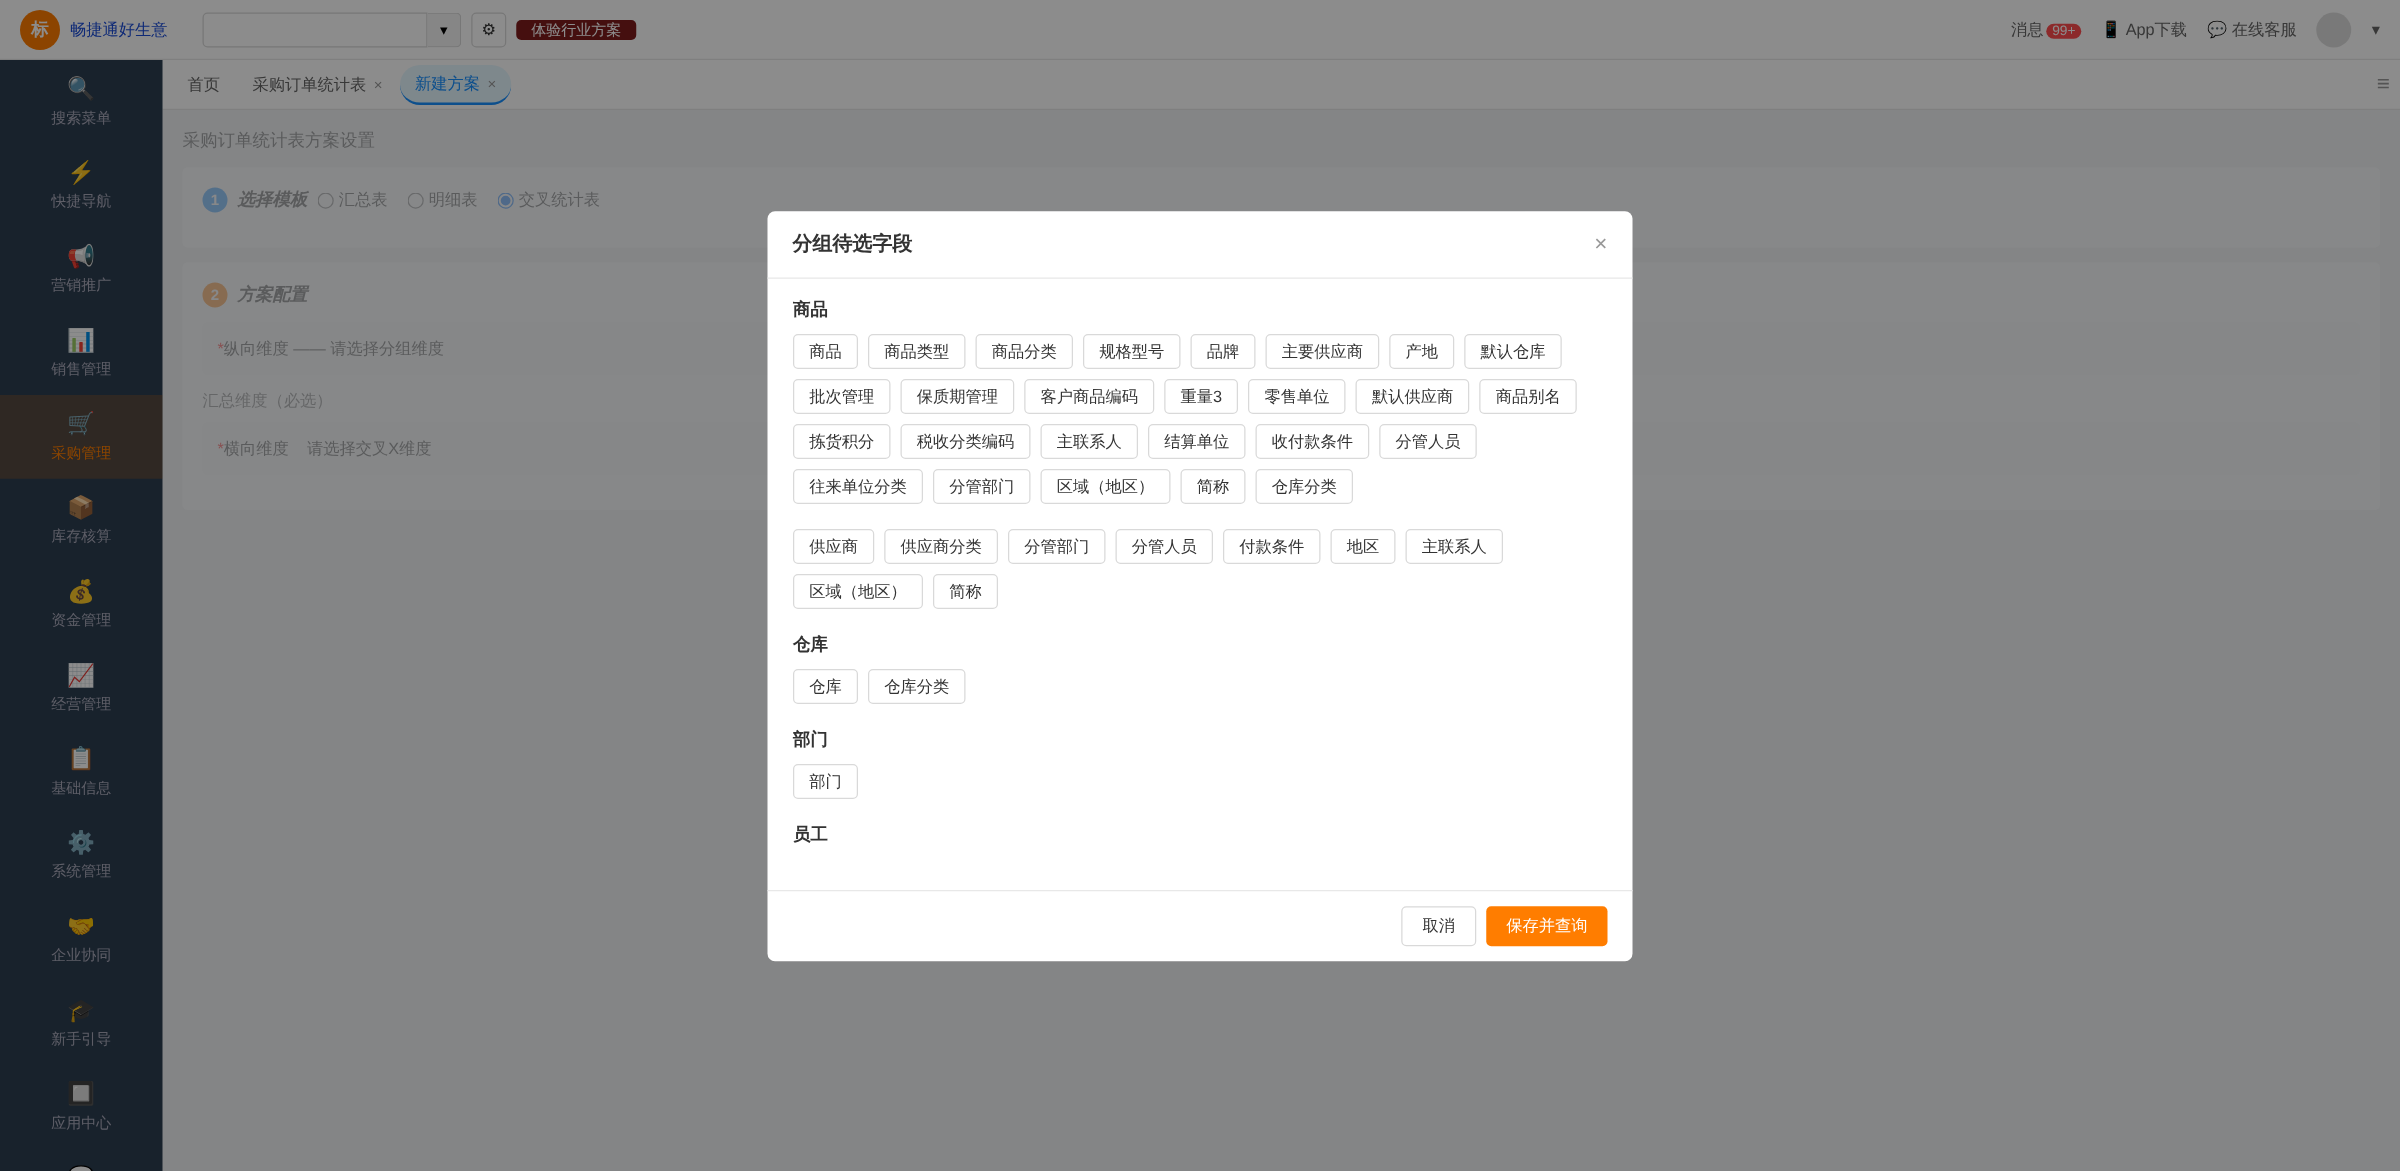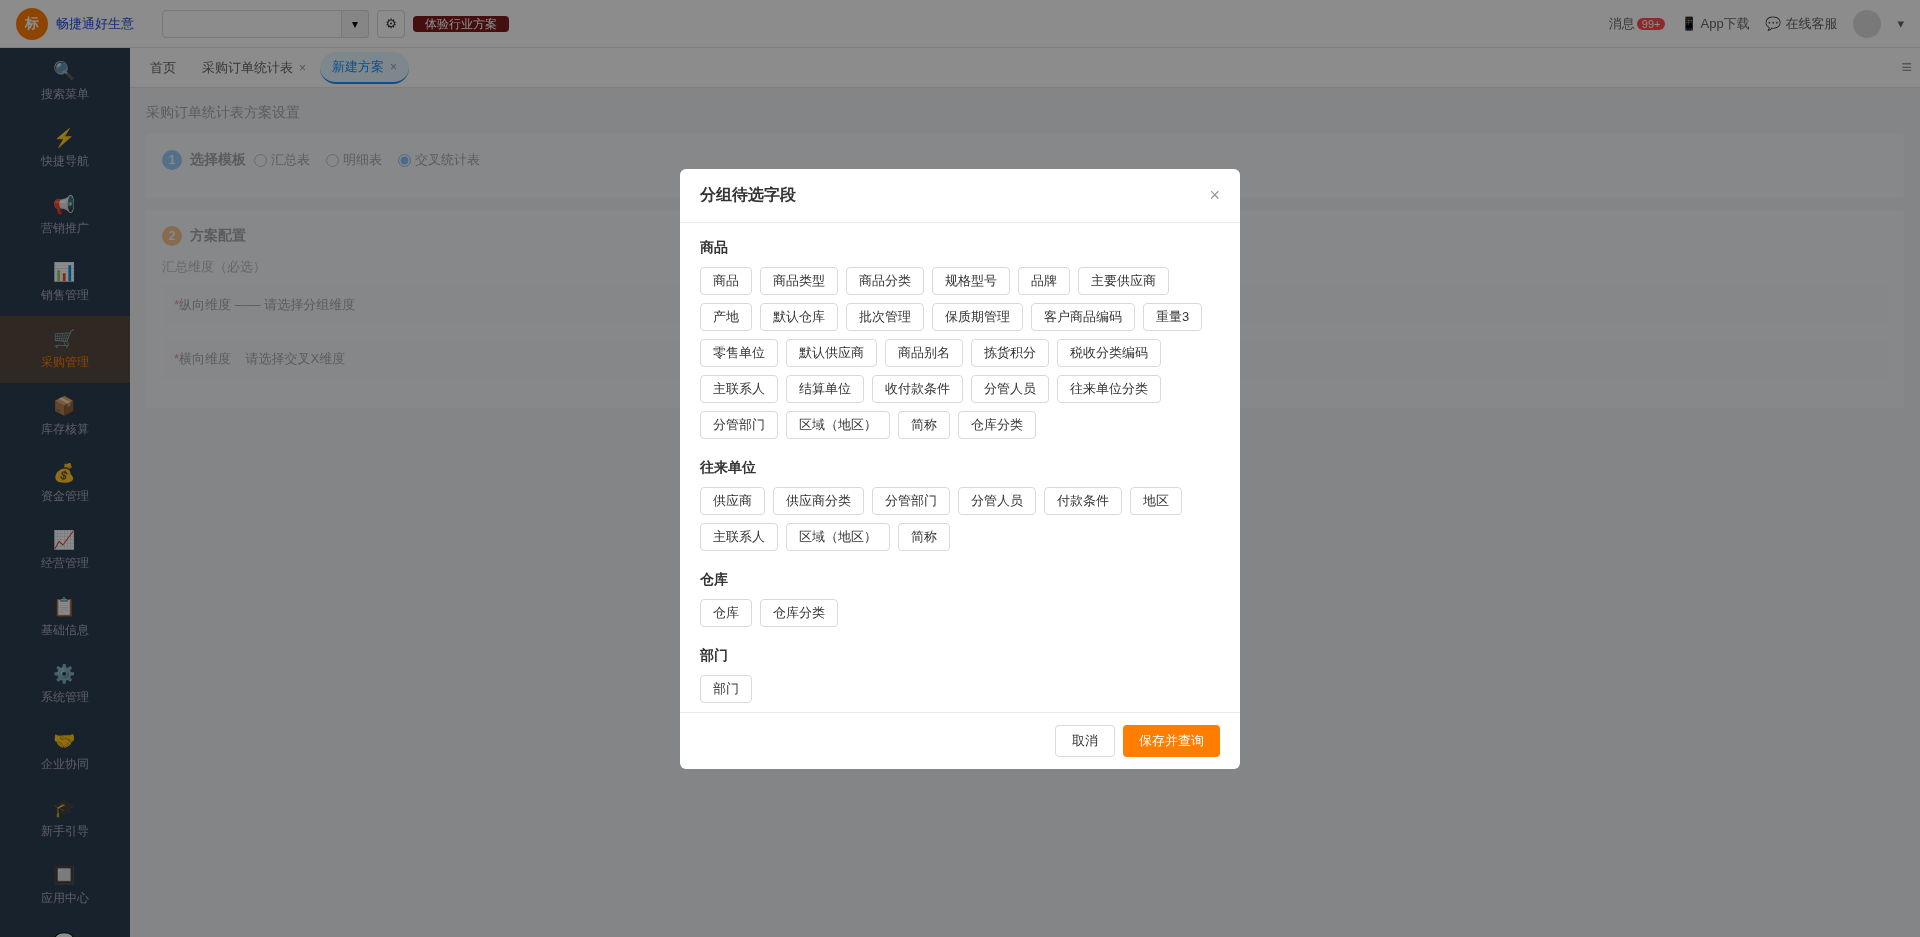--- a/index.html
+++ b/index.html
@@ -39,7 +39,7 @@
     .section-card { background: #fff; border-radius: 4px; margin-bottom: 12px; padding: 16px; }
     .step-header { display: flex; align-items: center; gap: 8px; margin-bottom: 12px; }
     .step-num { width: 20px; height: 20px; background: #1890ff; color: #fff; border-radius: 50%; display: flex; align-items: center; justify-content: center; font-size: 12px; font-weight: bold; }
-    .step-label { font-size: 14px; font-weight: bold; color: #333; }
+    .step-label { font-size: 14px; font-weight: bold; color: #333; font-style: italic; }
     .radio-group { display: flex; gap: 16px; align-items: center; font-size: 13px; justify-content: center; }
     .radio-item { display: flex; align-items: center; gap: 4px; cursor: pointer; }
     .radio-item input { cursor: pointer; }

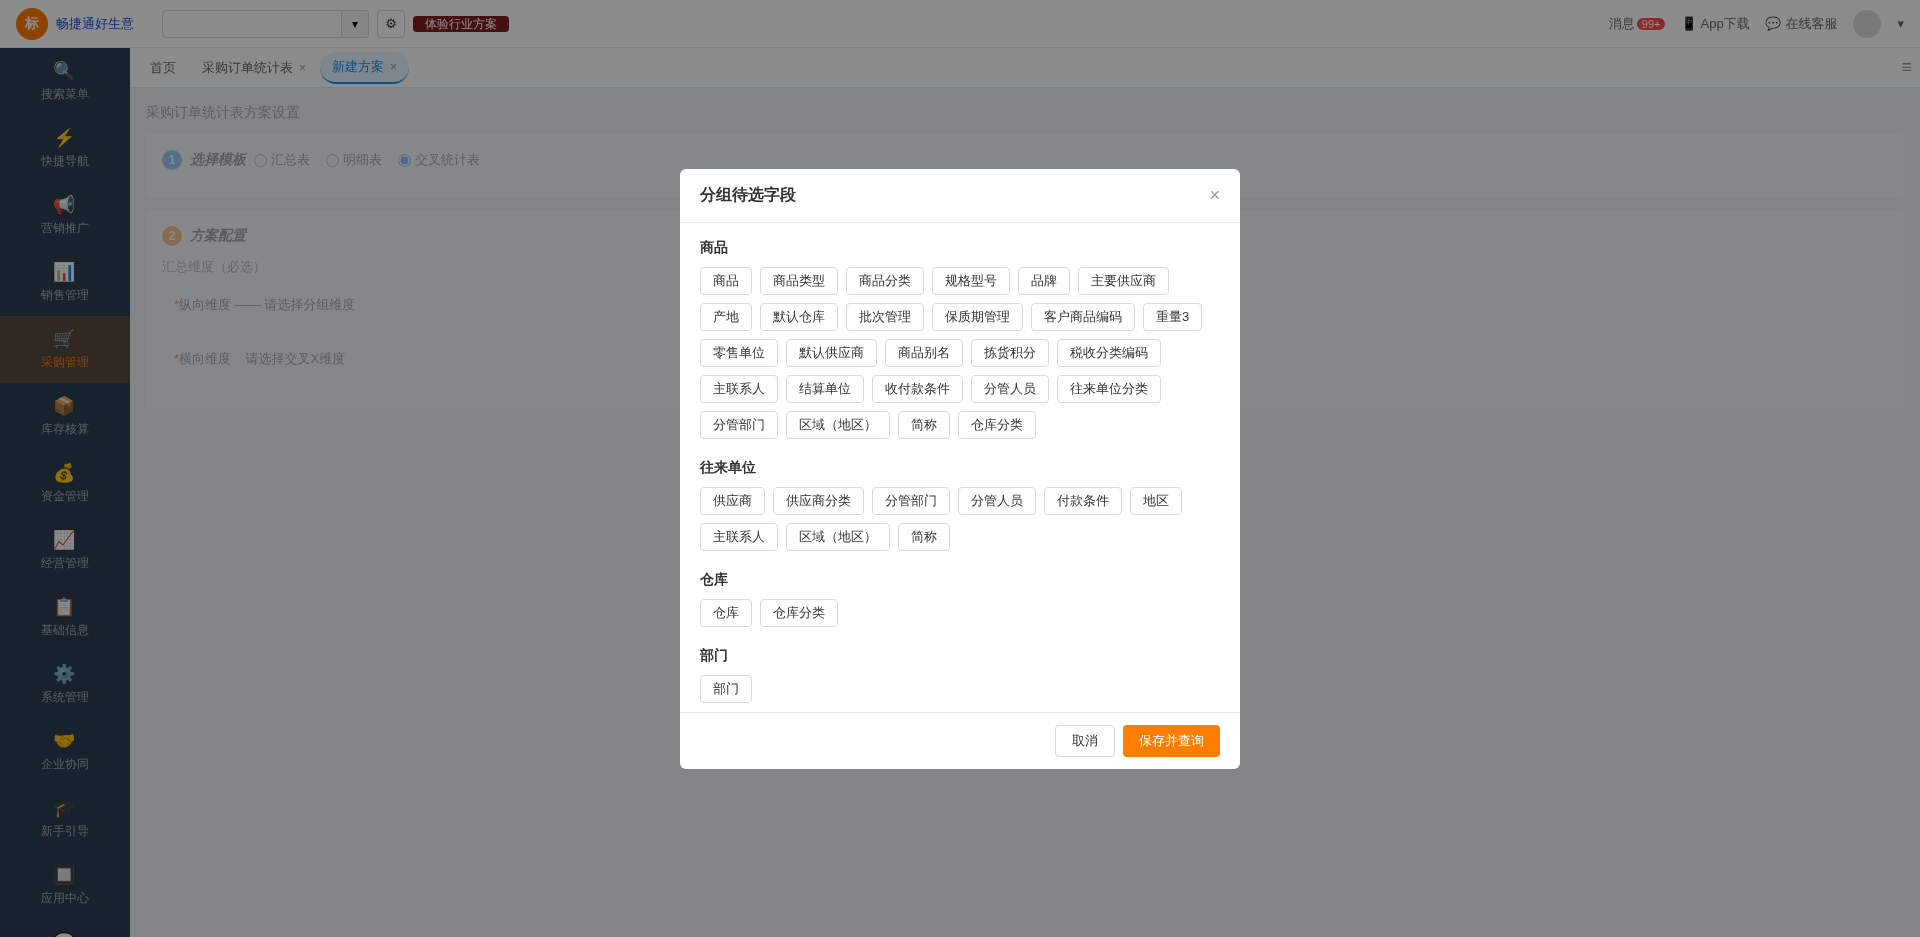--- a/index.html
+++ b/index.html
@@ -46,7 +46,7 @@
 
     
     .modal-overlay { position: fixed; top: 0; left: 0; right: 0; bottom: 0; background: rgba(0,0,0,0.45); z-index: 200; display: flex; align-items: center; justify-content: center; }
-    .modal { background: #fff; border-radius: 6px; width: 560px; max-height: 600px; display: flex; flex-direction: column; position: relative; }
+    .modal { background: #fff; border-radius: 6px; width: 692px; max-height: 600px; display: flex; flex-direction: column; position: relative; }
     .modal-header { padding: 16px 20px; border-bottom: 1px solid #e8e8e8; display: flex; align-items: center; justify-content: space-between; }
     .modal-title { font-size: 16px; font-weight: bold; color: #333; }
     .modal-close { cursor: pointer; font-size: 18px; color: #999; background: none; border: none; }

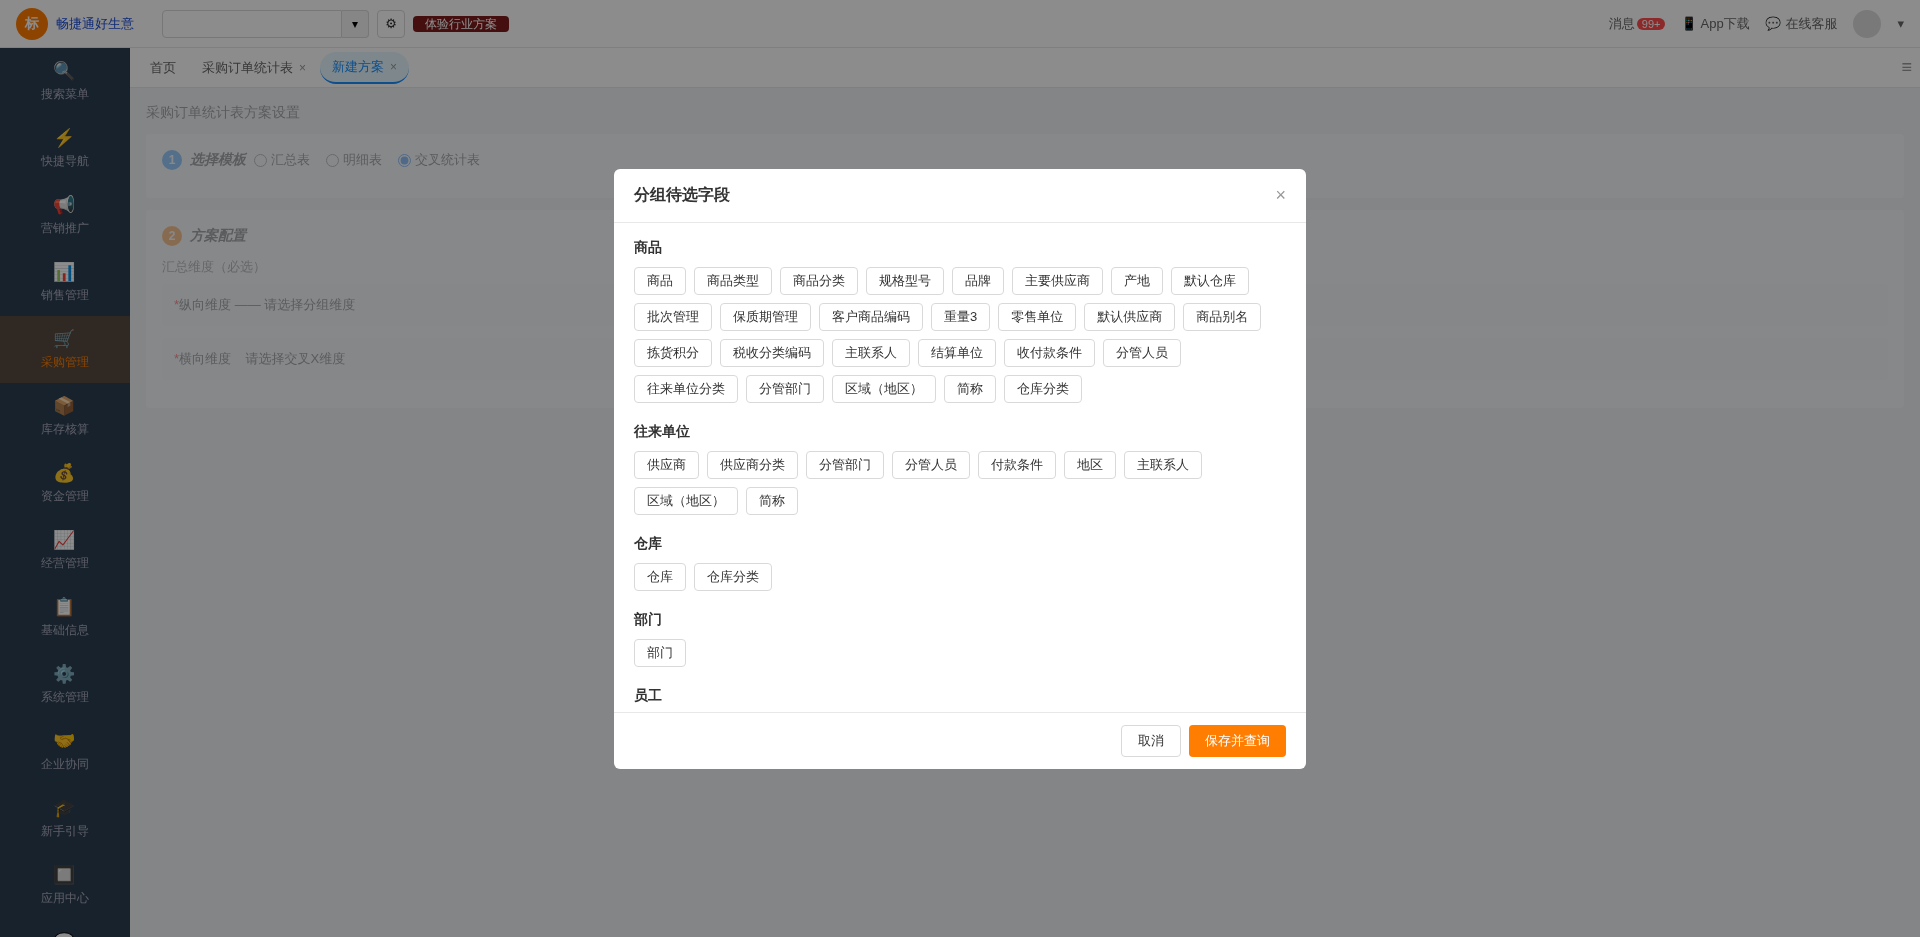--- a/index.html
+++ b/index.html
@@ -187,10 +187,10 @@
         <div class="step-num" style="background:#ff7d00;">2</div>
         <div class="step-label">方案配置</div>
       </div>
-      <div style="color:#666;font-size:13px;margin-bottom:8px;">汇总维度（必选）</div>
       <div style="background:#fafafa;padding:12px;border-radius:4px;margin-bottom:12px;">
         <span style="color:#f00;">*</span>纵向维度 —— 请选择分组维度
       </div>
+      <div style="color:#666;font-size:13px;margin-bottom:8px;">汇总维度（必选）</div>
       <div style="background:#fafafa;padding:12px;border-radius:4px;margin-bottom:12px;">
         <span style="color:#f00;">*</span>横向维度 &nbsp;&nbsp; 请选择交叉X维度
       </div>

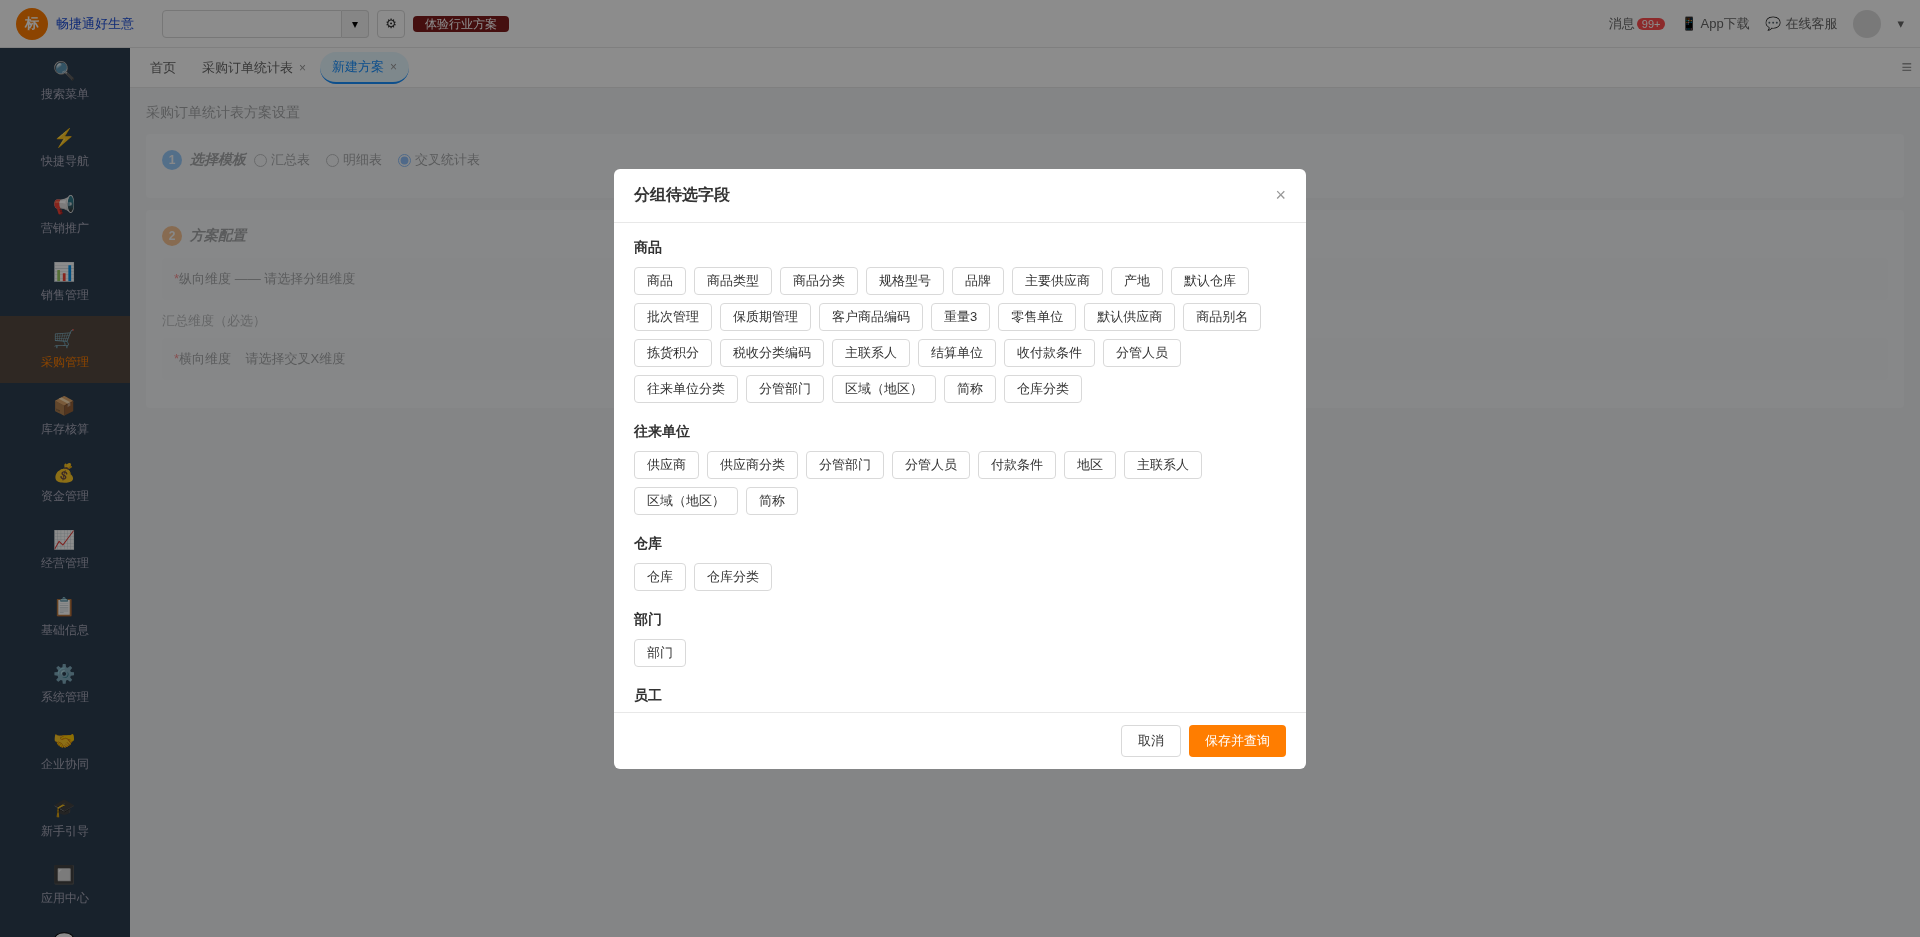--- a/index.html
+++ b/index.html
@@ -239,7 +239,6 @@
       </div>
 
       <div class="field-section">
-        <div class="field-section-title">往来单位</div>
         <div class="field-tags">
           <div class="field-tag">供应商</div>
           <div class="field-tag">供应商分类</div>

